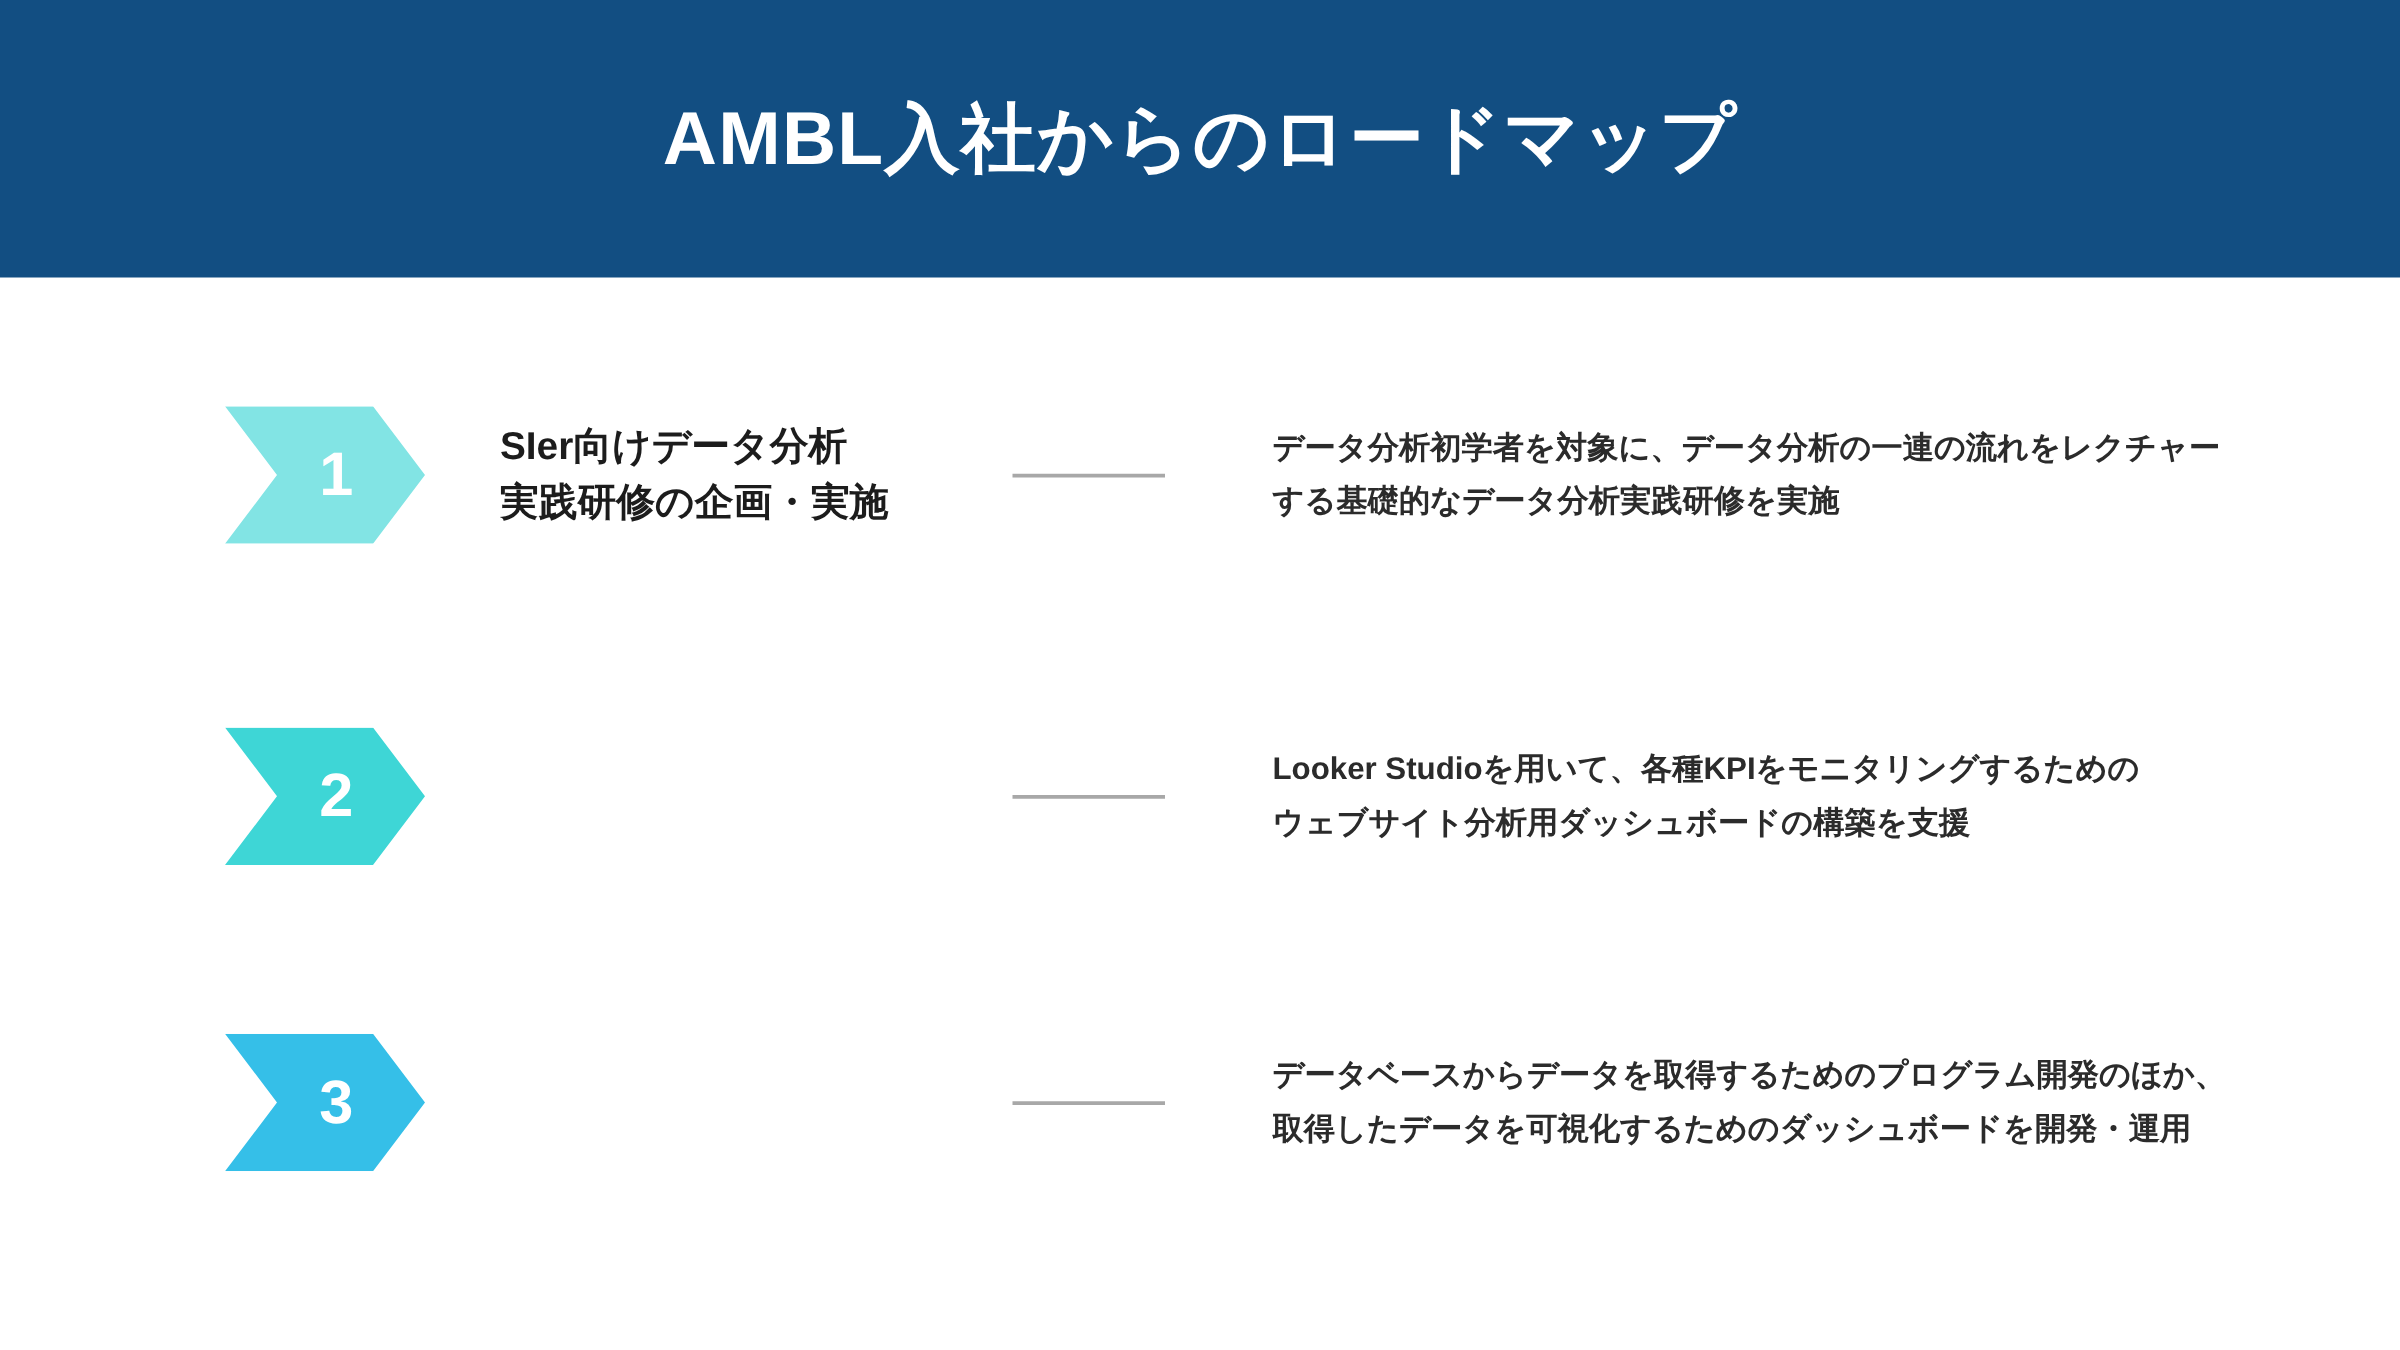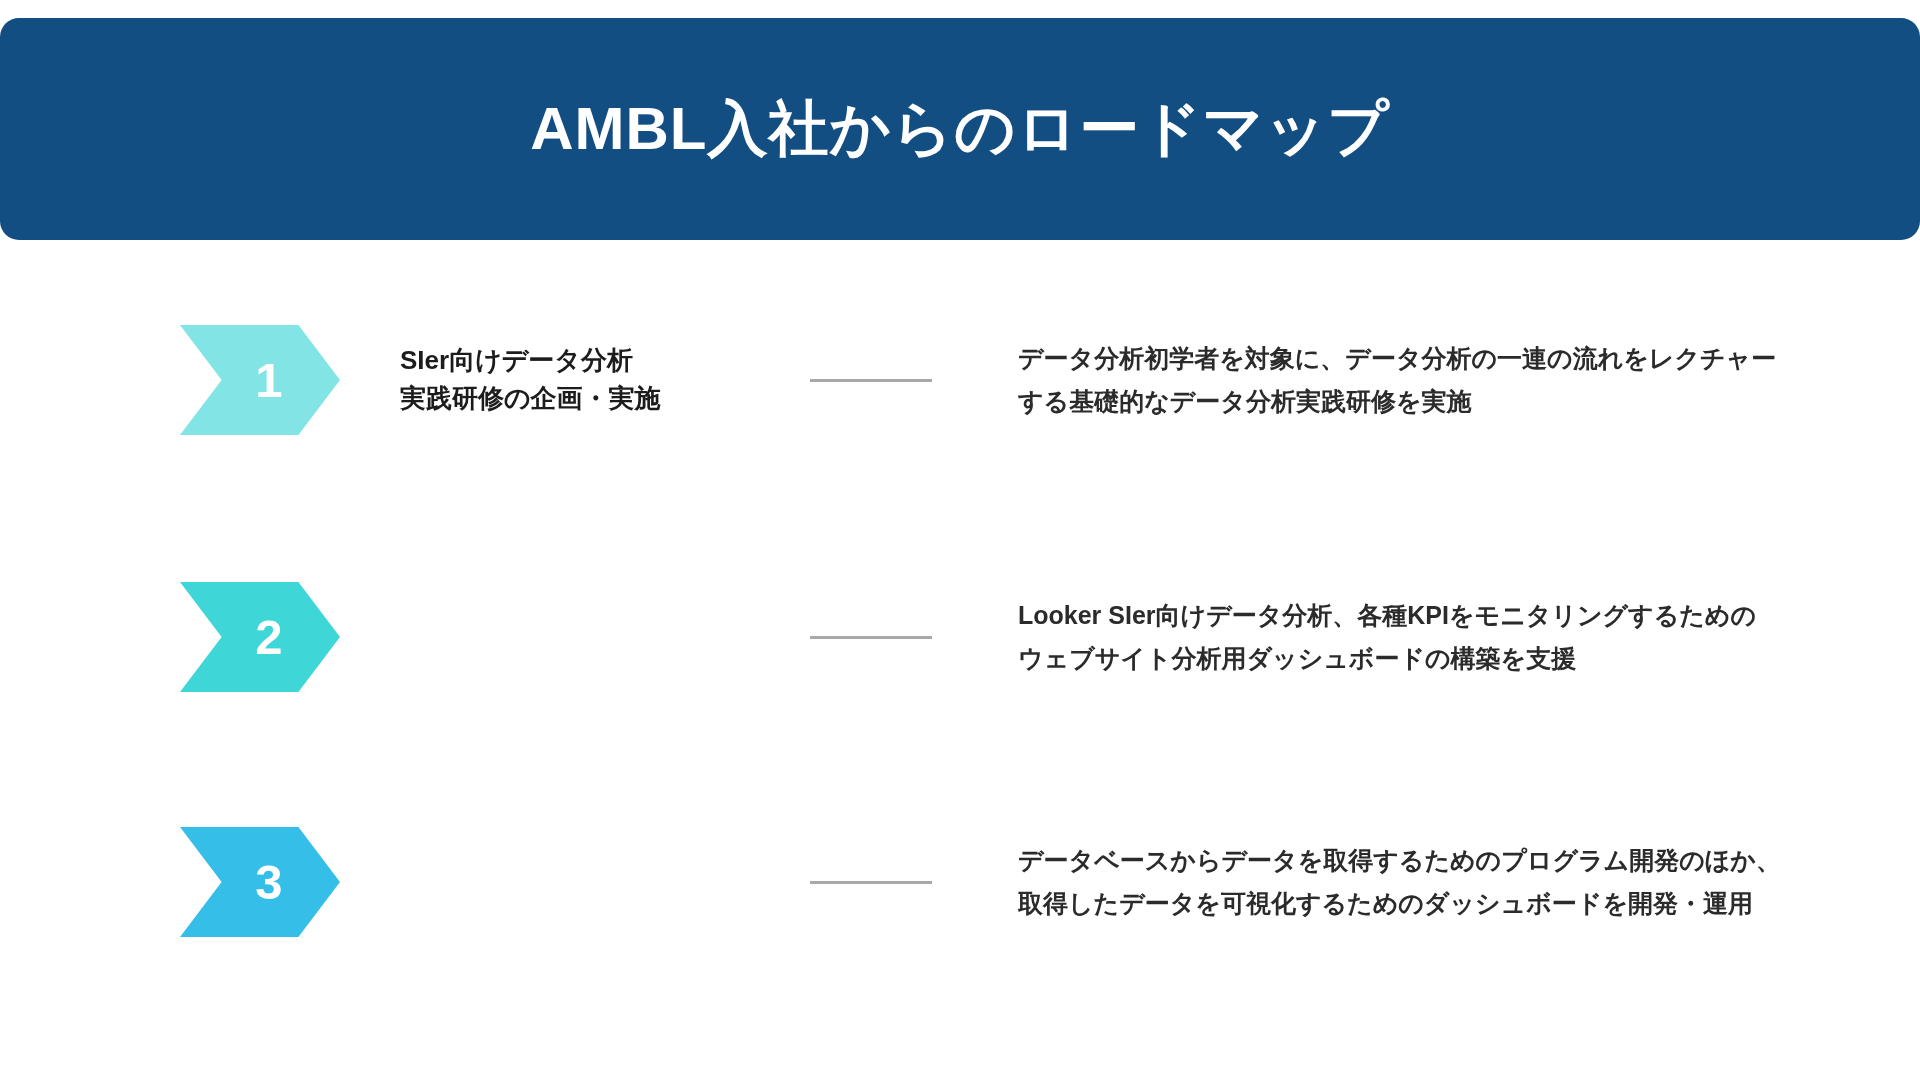--- a/index.html
+++ b/index.html
@@ -22,7 +22,7 @@
   
   .header {
     position: absolute;
-    top: 18px;
+    top: 0;
     left: 0;
     width: 1920px;
     height: 222px;
@@ -30,7 +30,6 @@
     display: flex;
     align-items: center;
     justify-content: center;
-    border-radius: 19px;
   }
 
   .header-title {

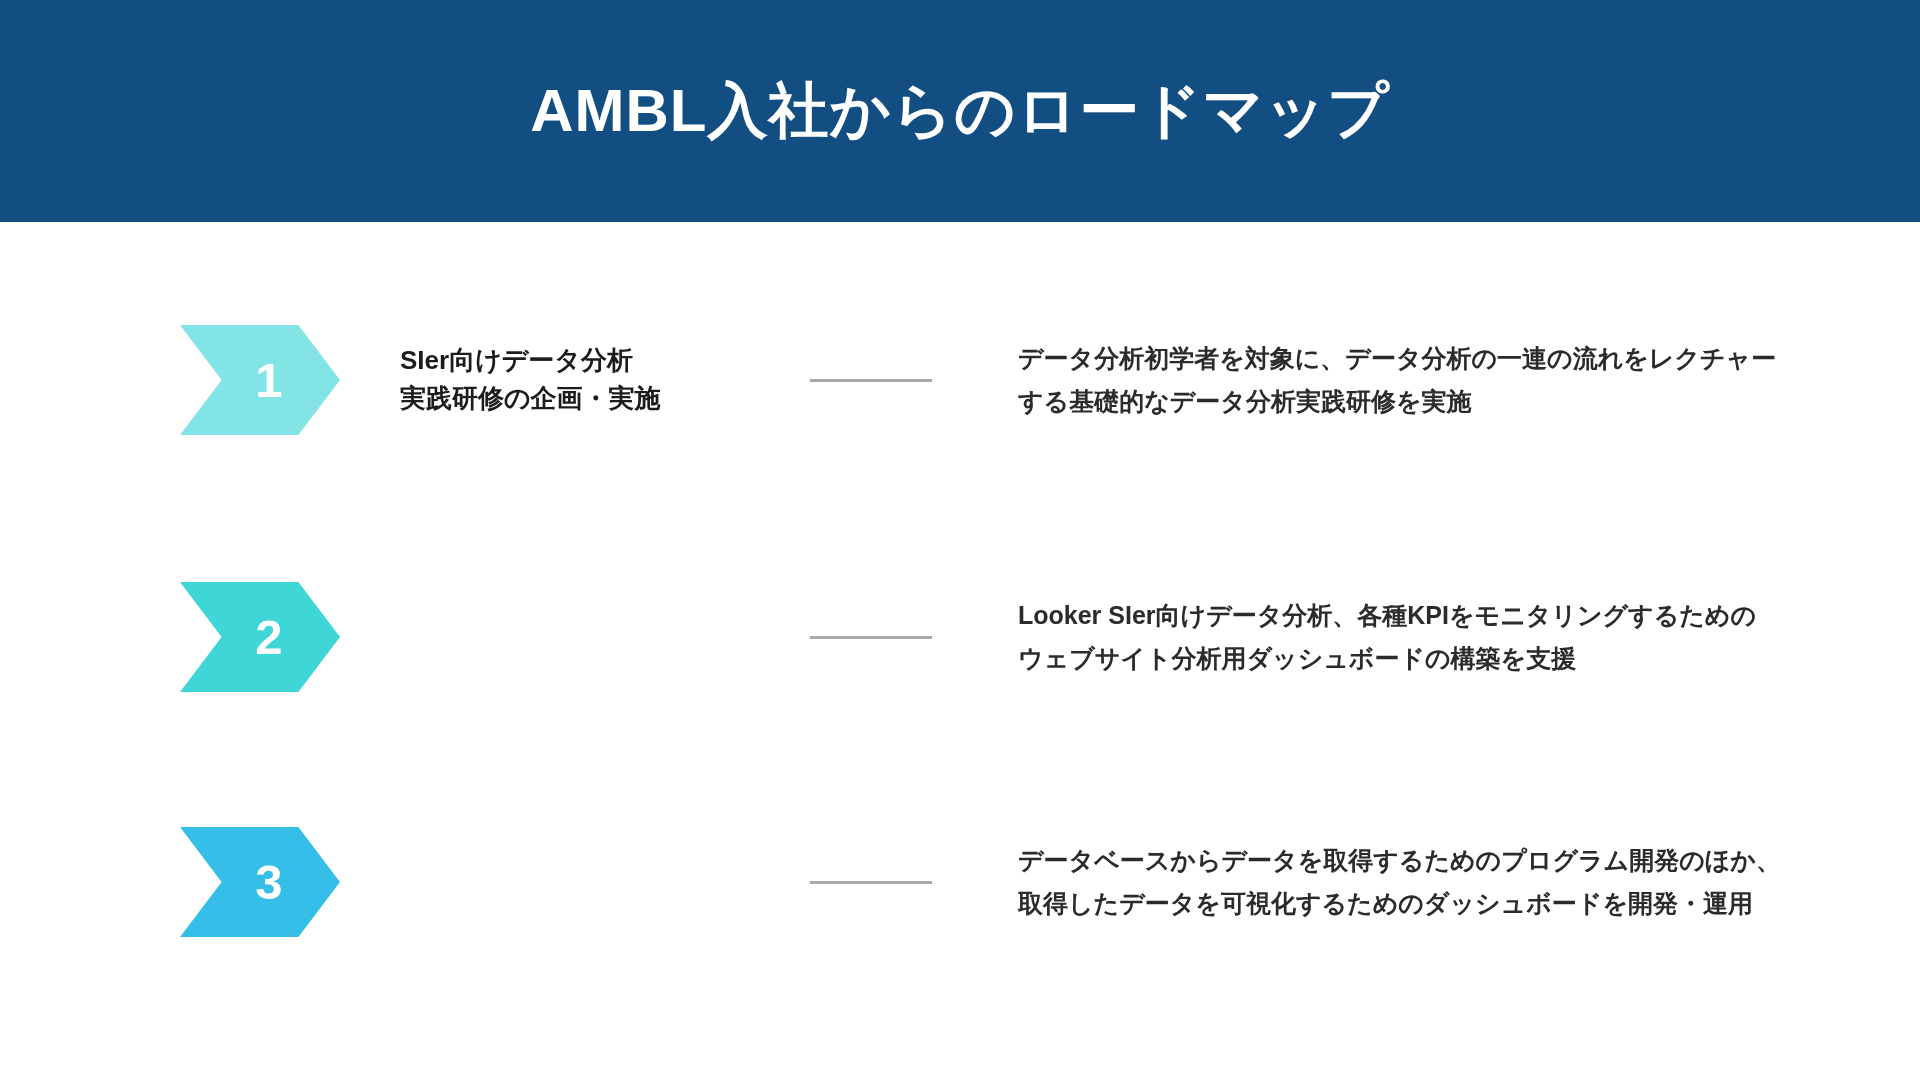--- a/index.html
+++ b/index.html
@@ -101,7 +101,7 @@
     left: 400px;
     width: 420px;
     color: #1c1c1c;
-    font-size: 26px;
+    font-size: 31px;
     font-weight: bold;
     line-height: 1.45;
   }

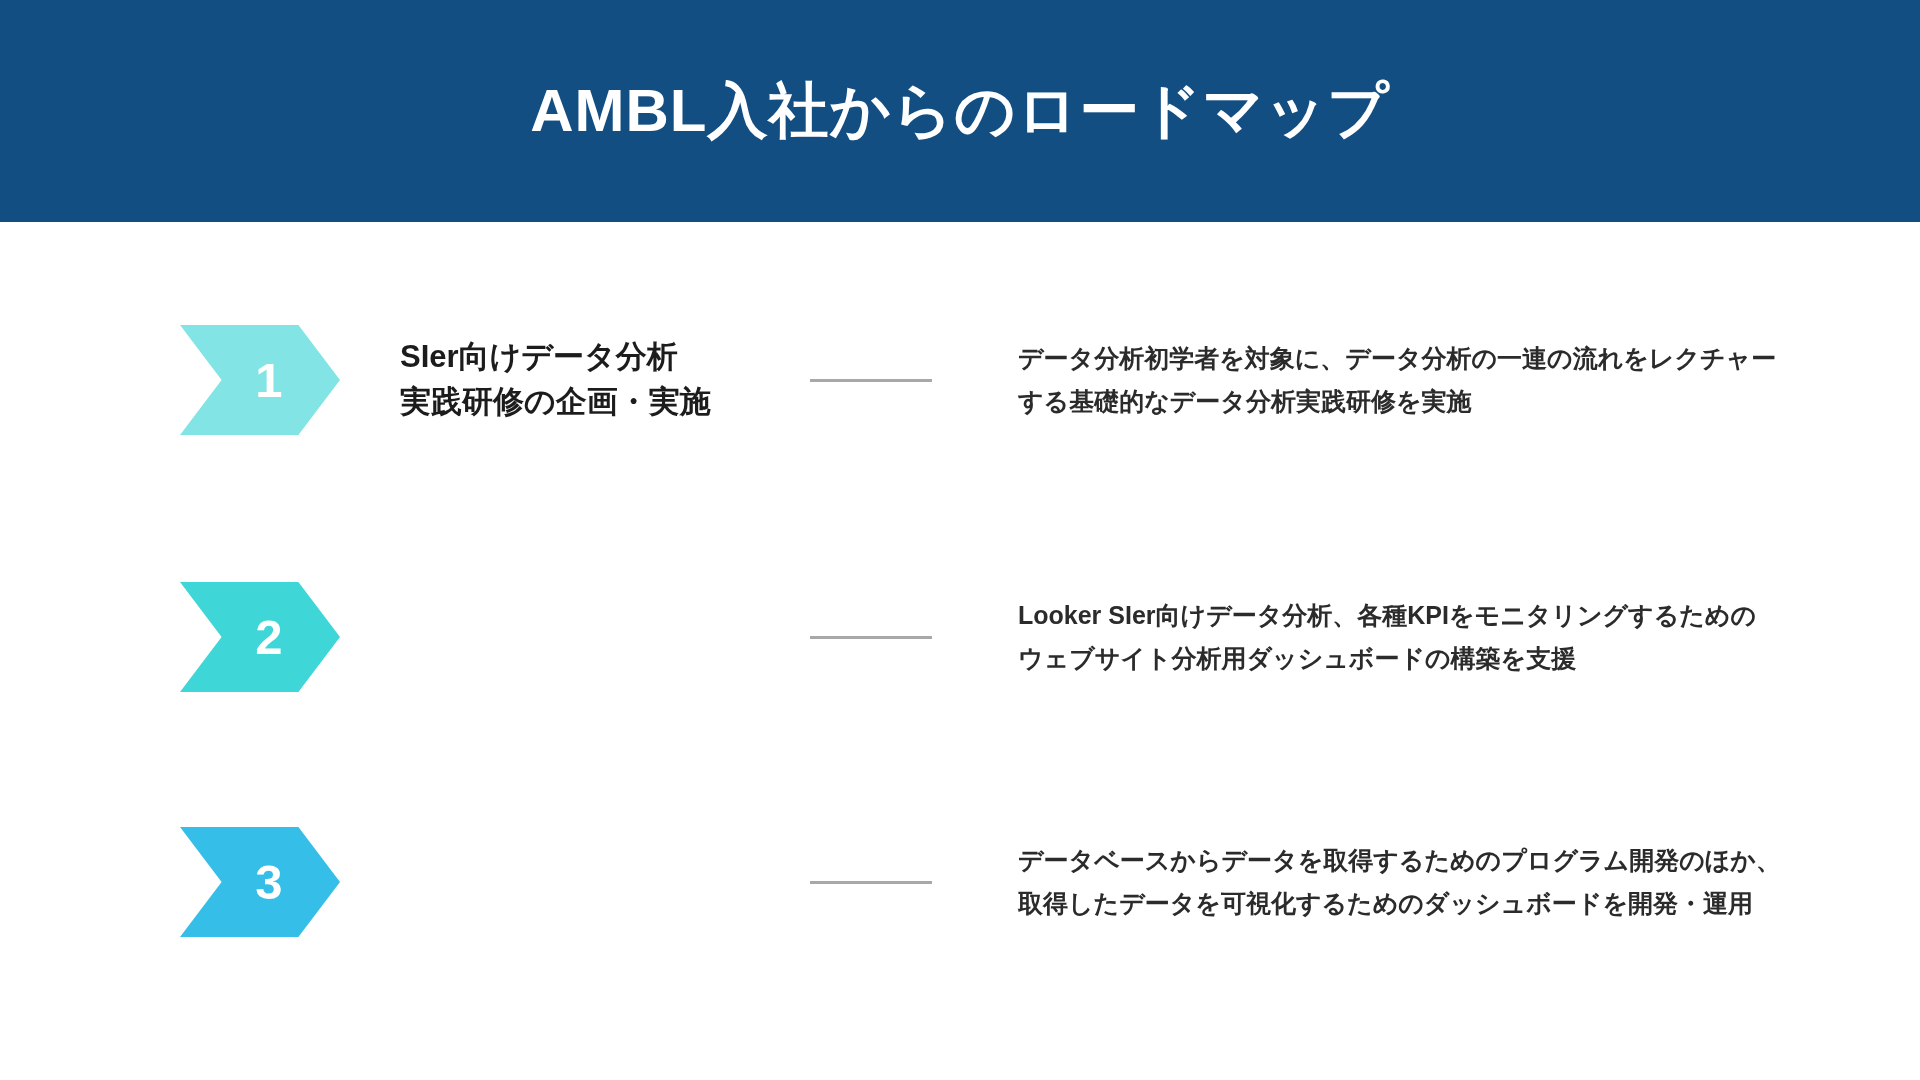--- a/index.html
+++ b/index.html
@@ -164,7 +164,7 @@
       </div>
       <div class="connector"></div>
       <div class="step-desc">
-        <div>Looker SIer向けデータ分析、各種KPIをモニタリングするための</div>
+        <div>Looker Studioを用いて、各種KPIをモニタリングするための</div>
         <div>ウェブサイト分析用ダッシュボードの構築を支援</div>
       </div>
     </div>

